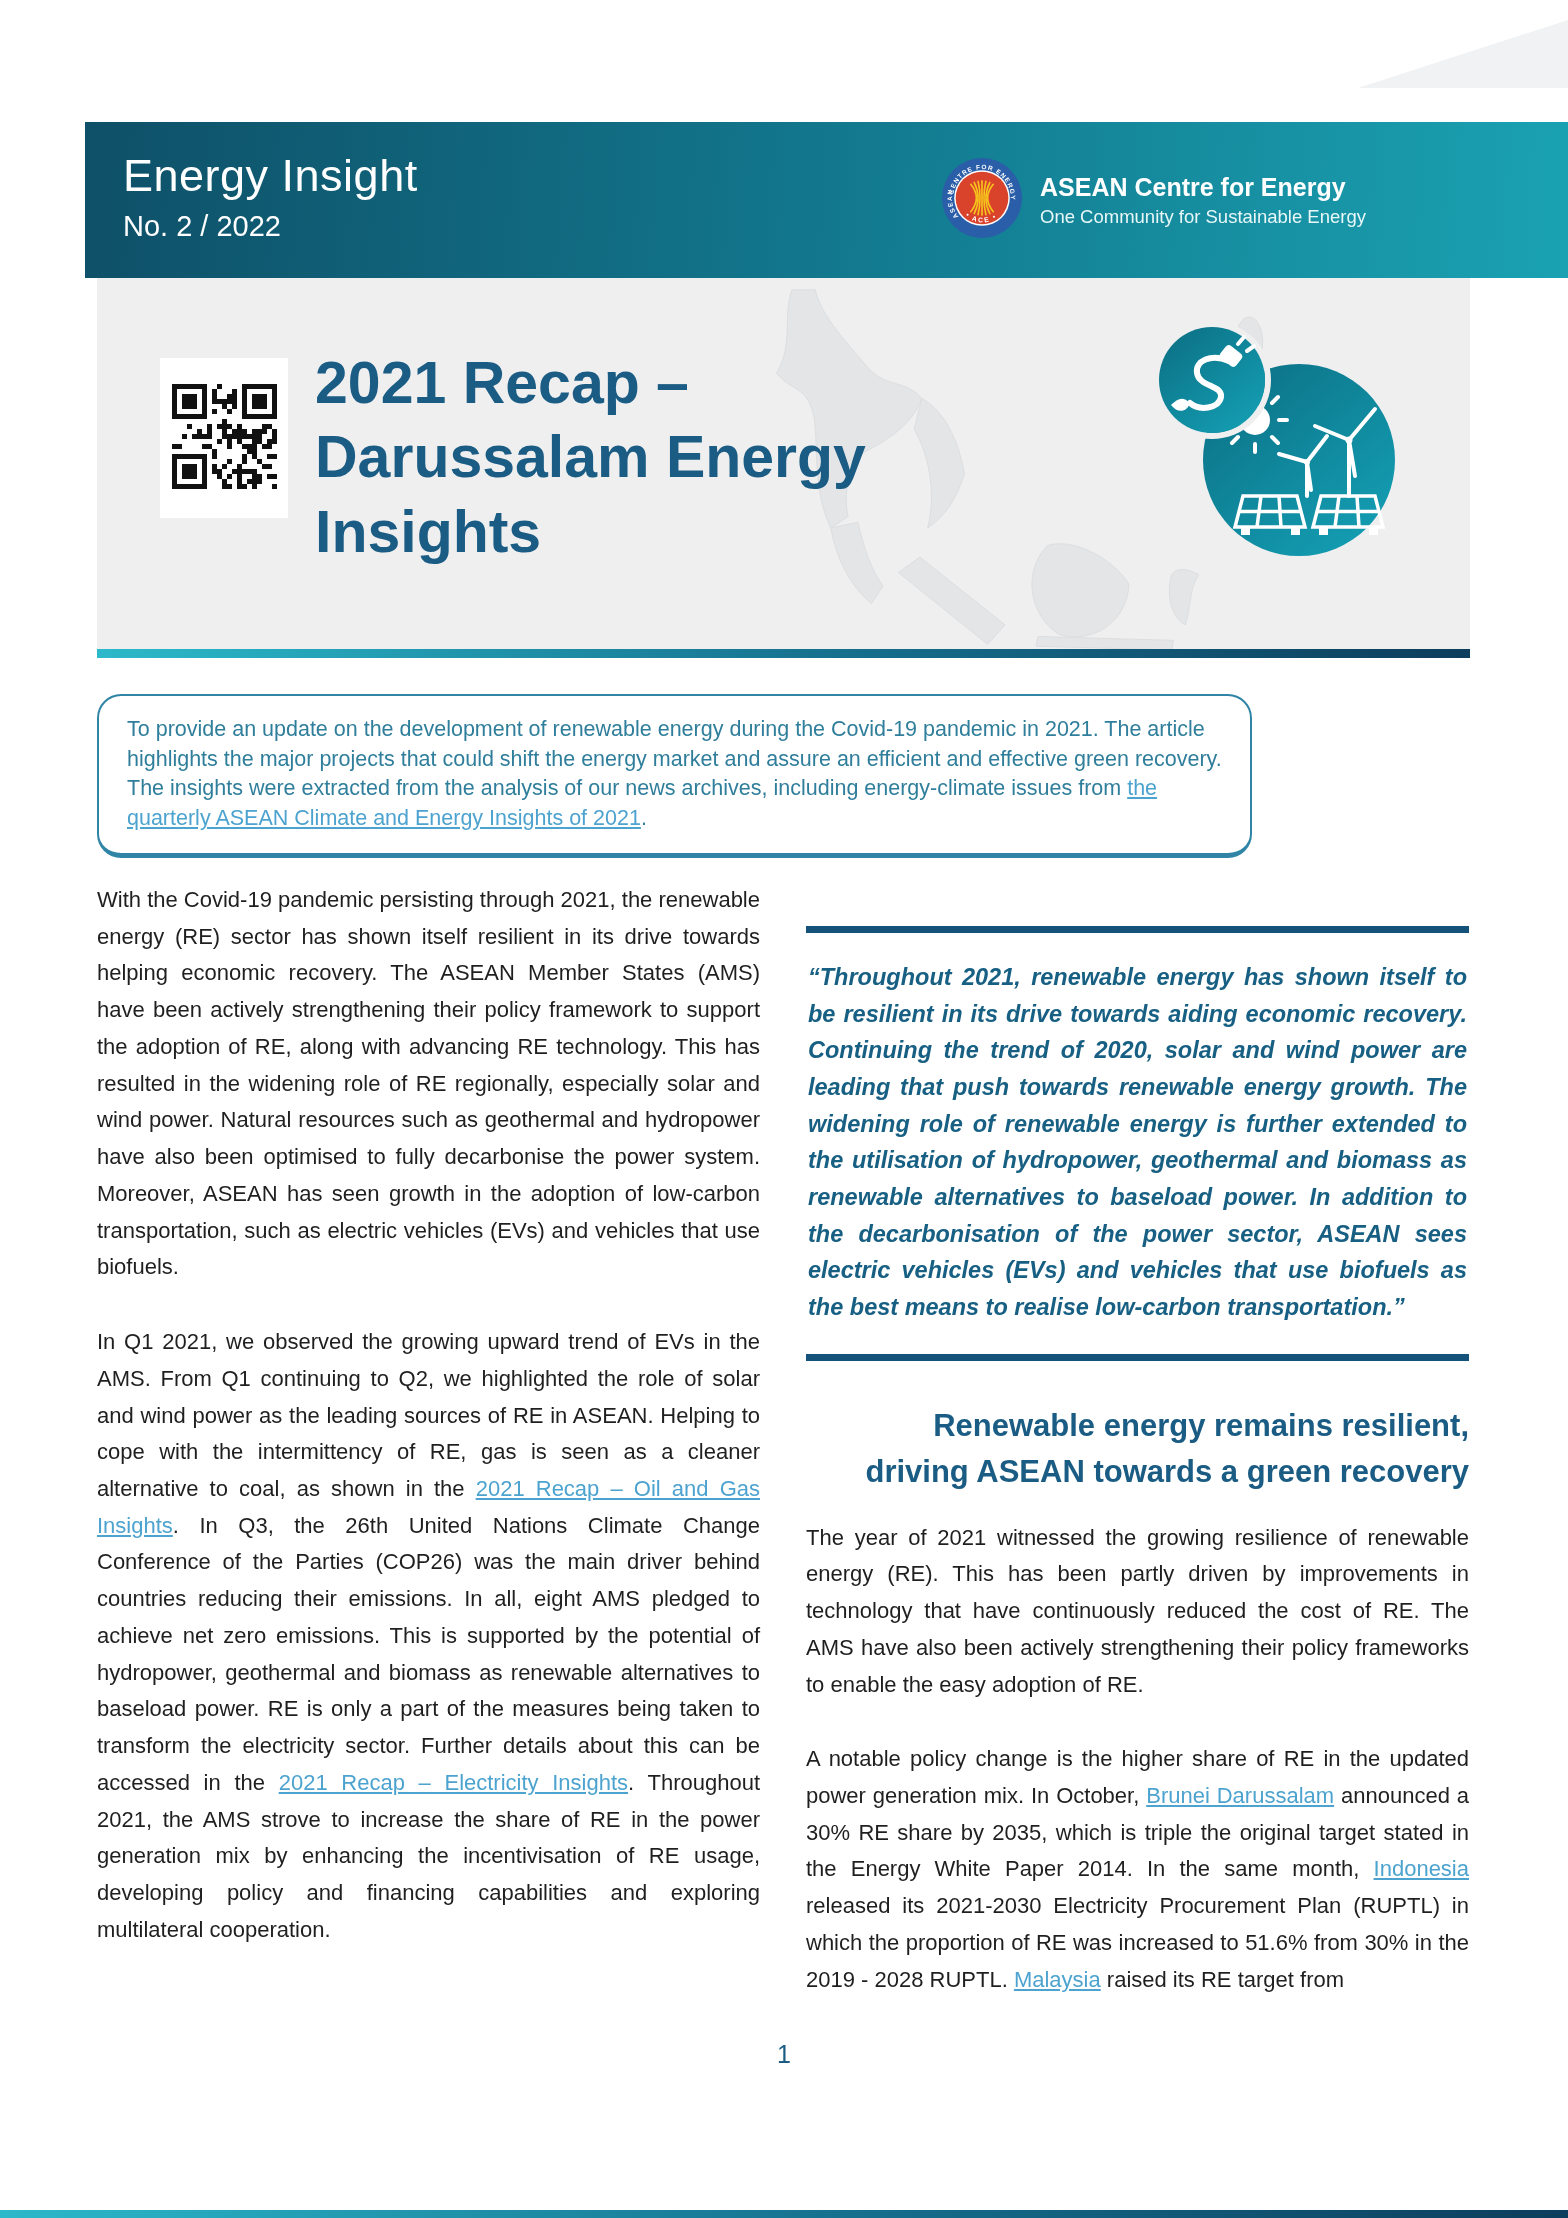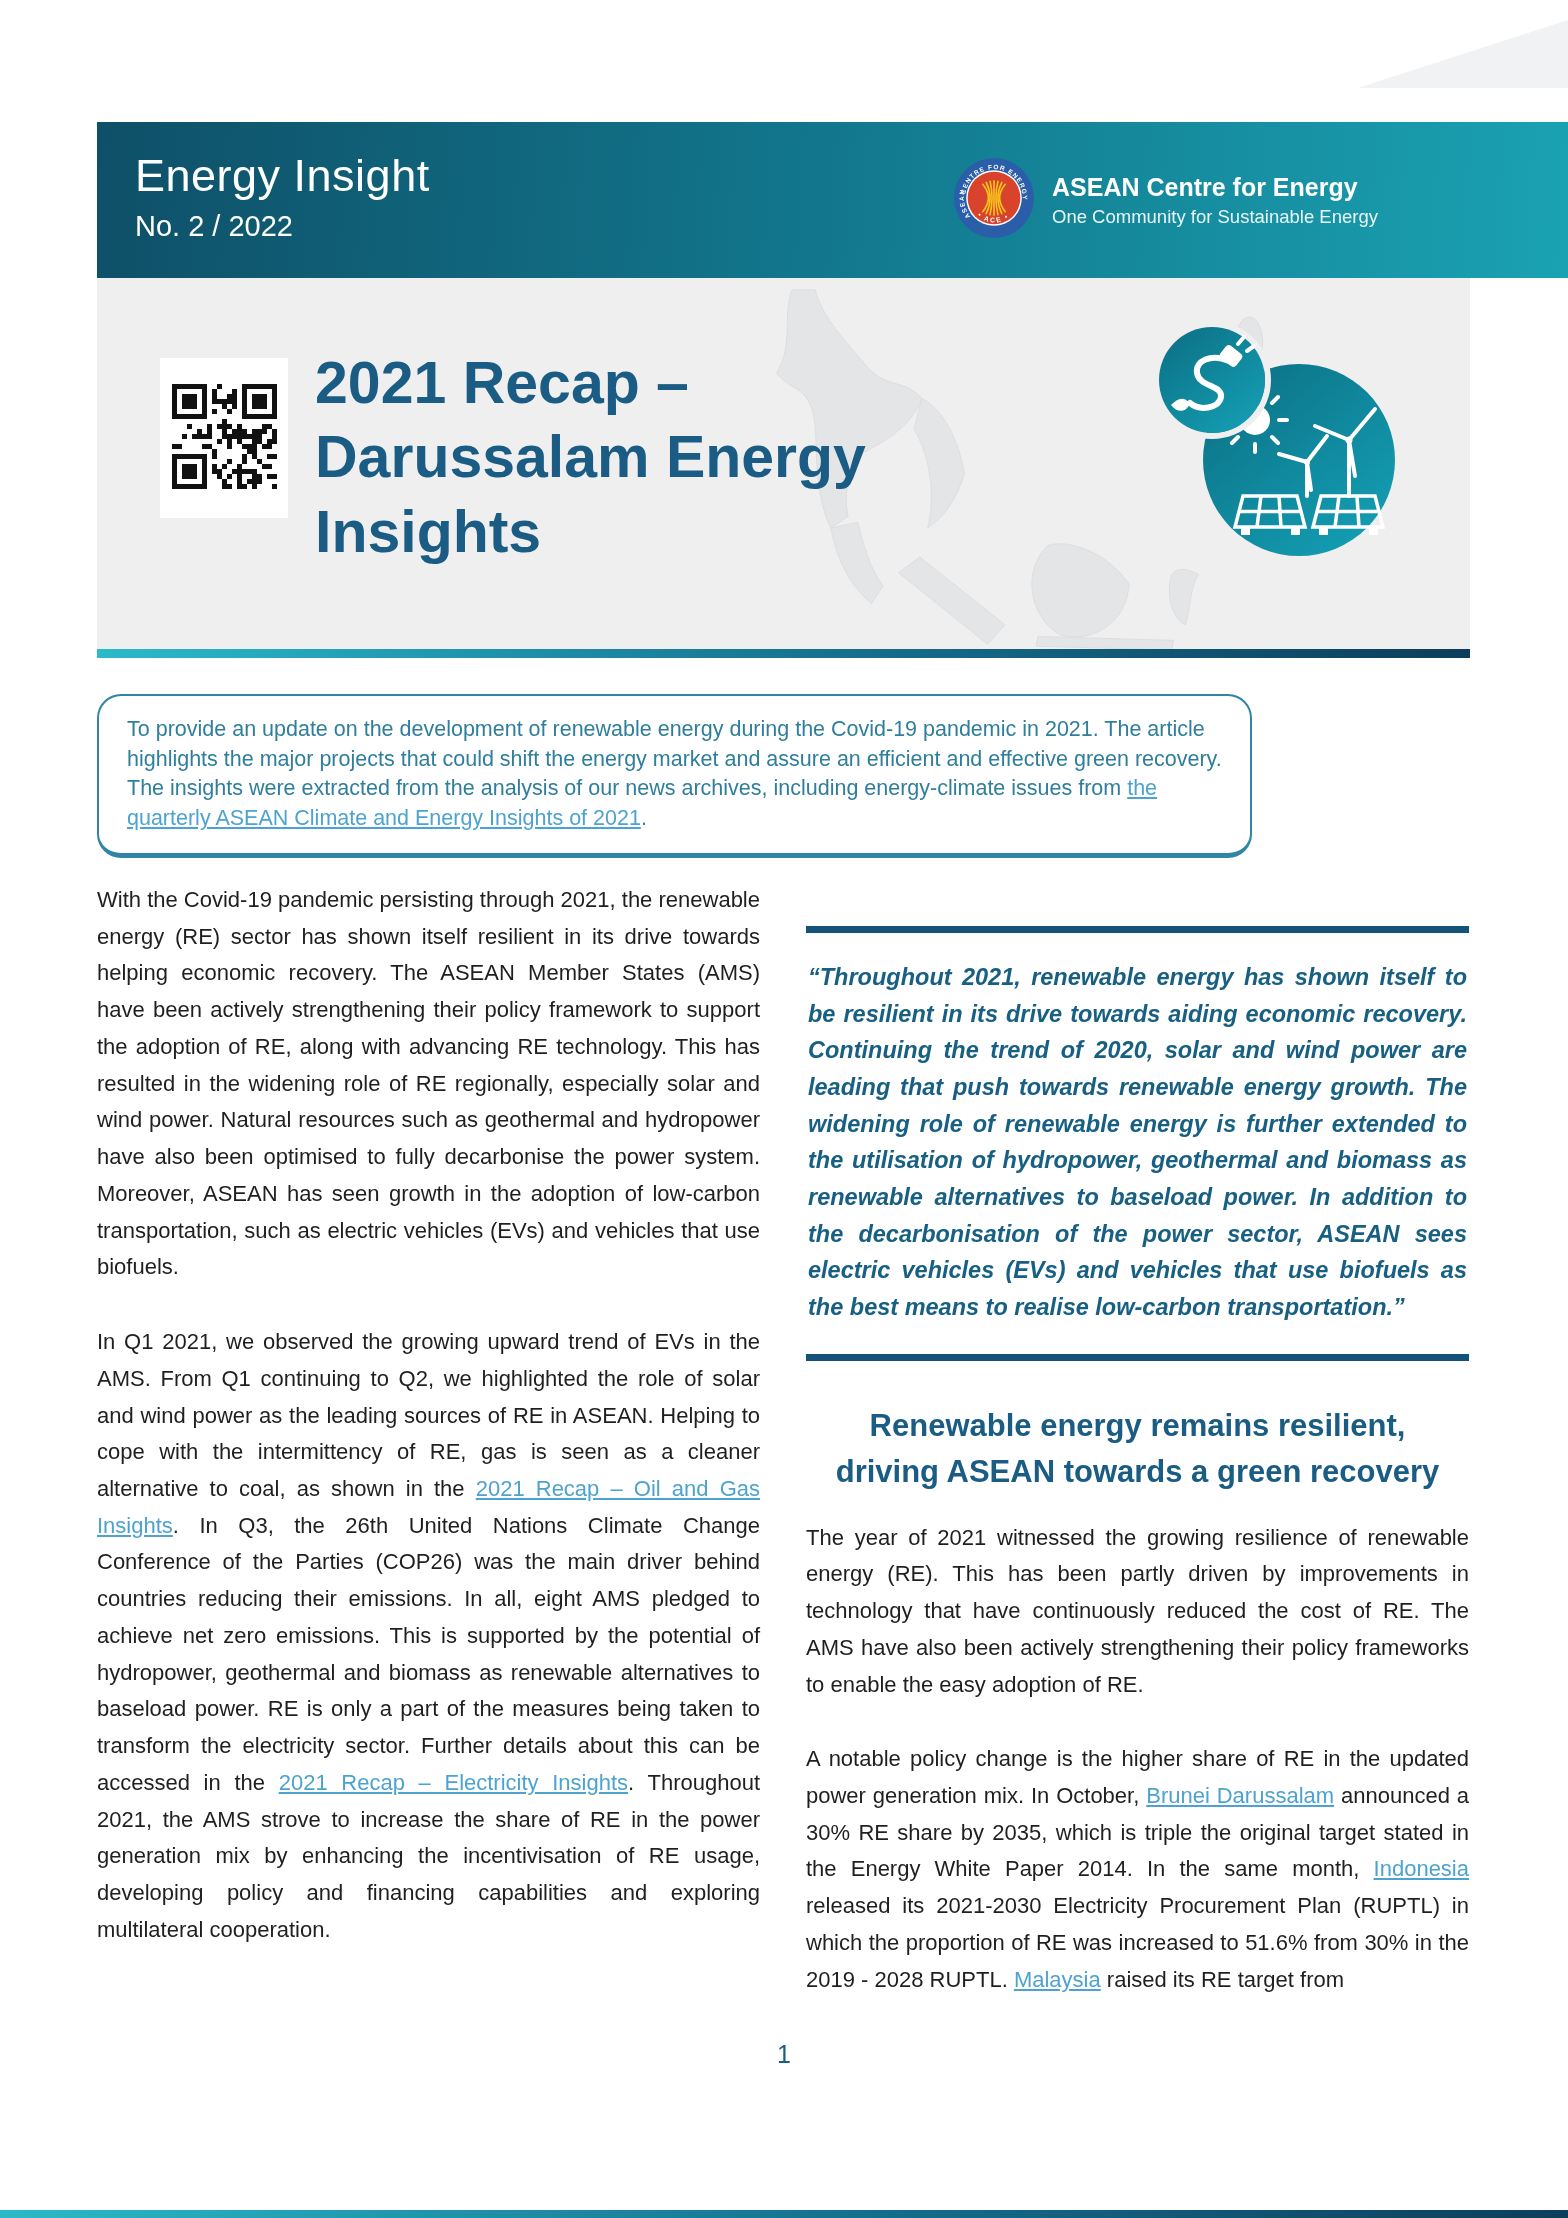--- a/index.html
+++ b/index.html
@@ -21,7 +21,7 @@
         clip-path:polygon(100% 0,100% 100%,0 100%)}
 
   
-  .band{position:absolute;left:97px;top:122px;right:0;height:156px;
+  .band{position:absolute;left:85px;top:122px;right:0;height:156px;
         background:linear-gradient(94deg,#0e5068 0%,#12768c 48%,#1aa2b2 100%)}
   .band-left{position:absolute;left:38px;top:28px;color:#fff}
   .masthead-title{font-size:45px;font-weight:400;letter-spacing:.5px}

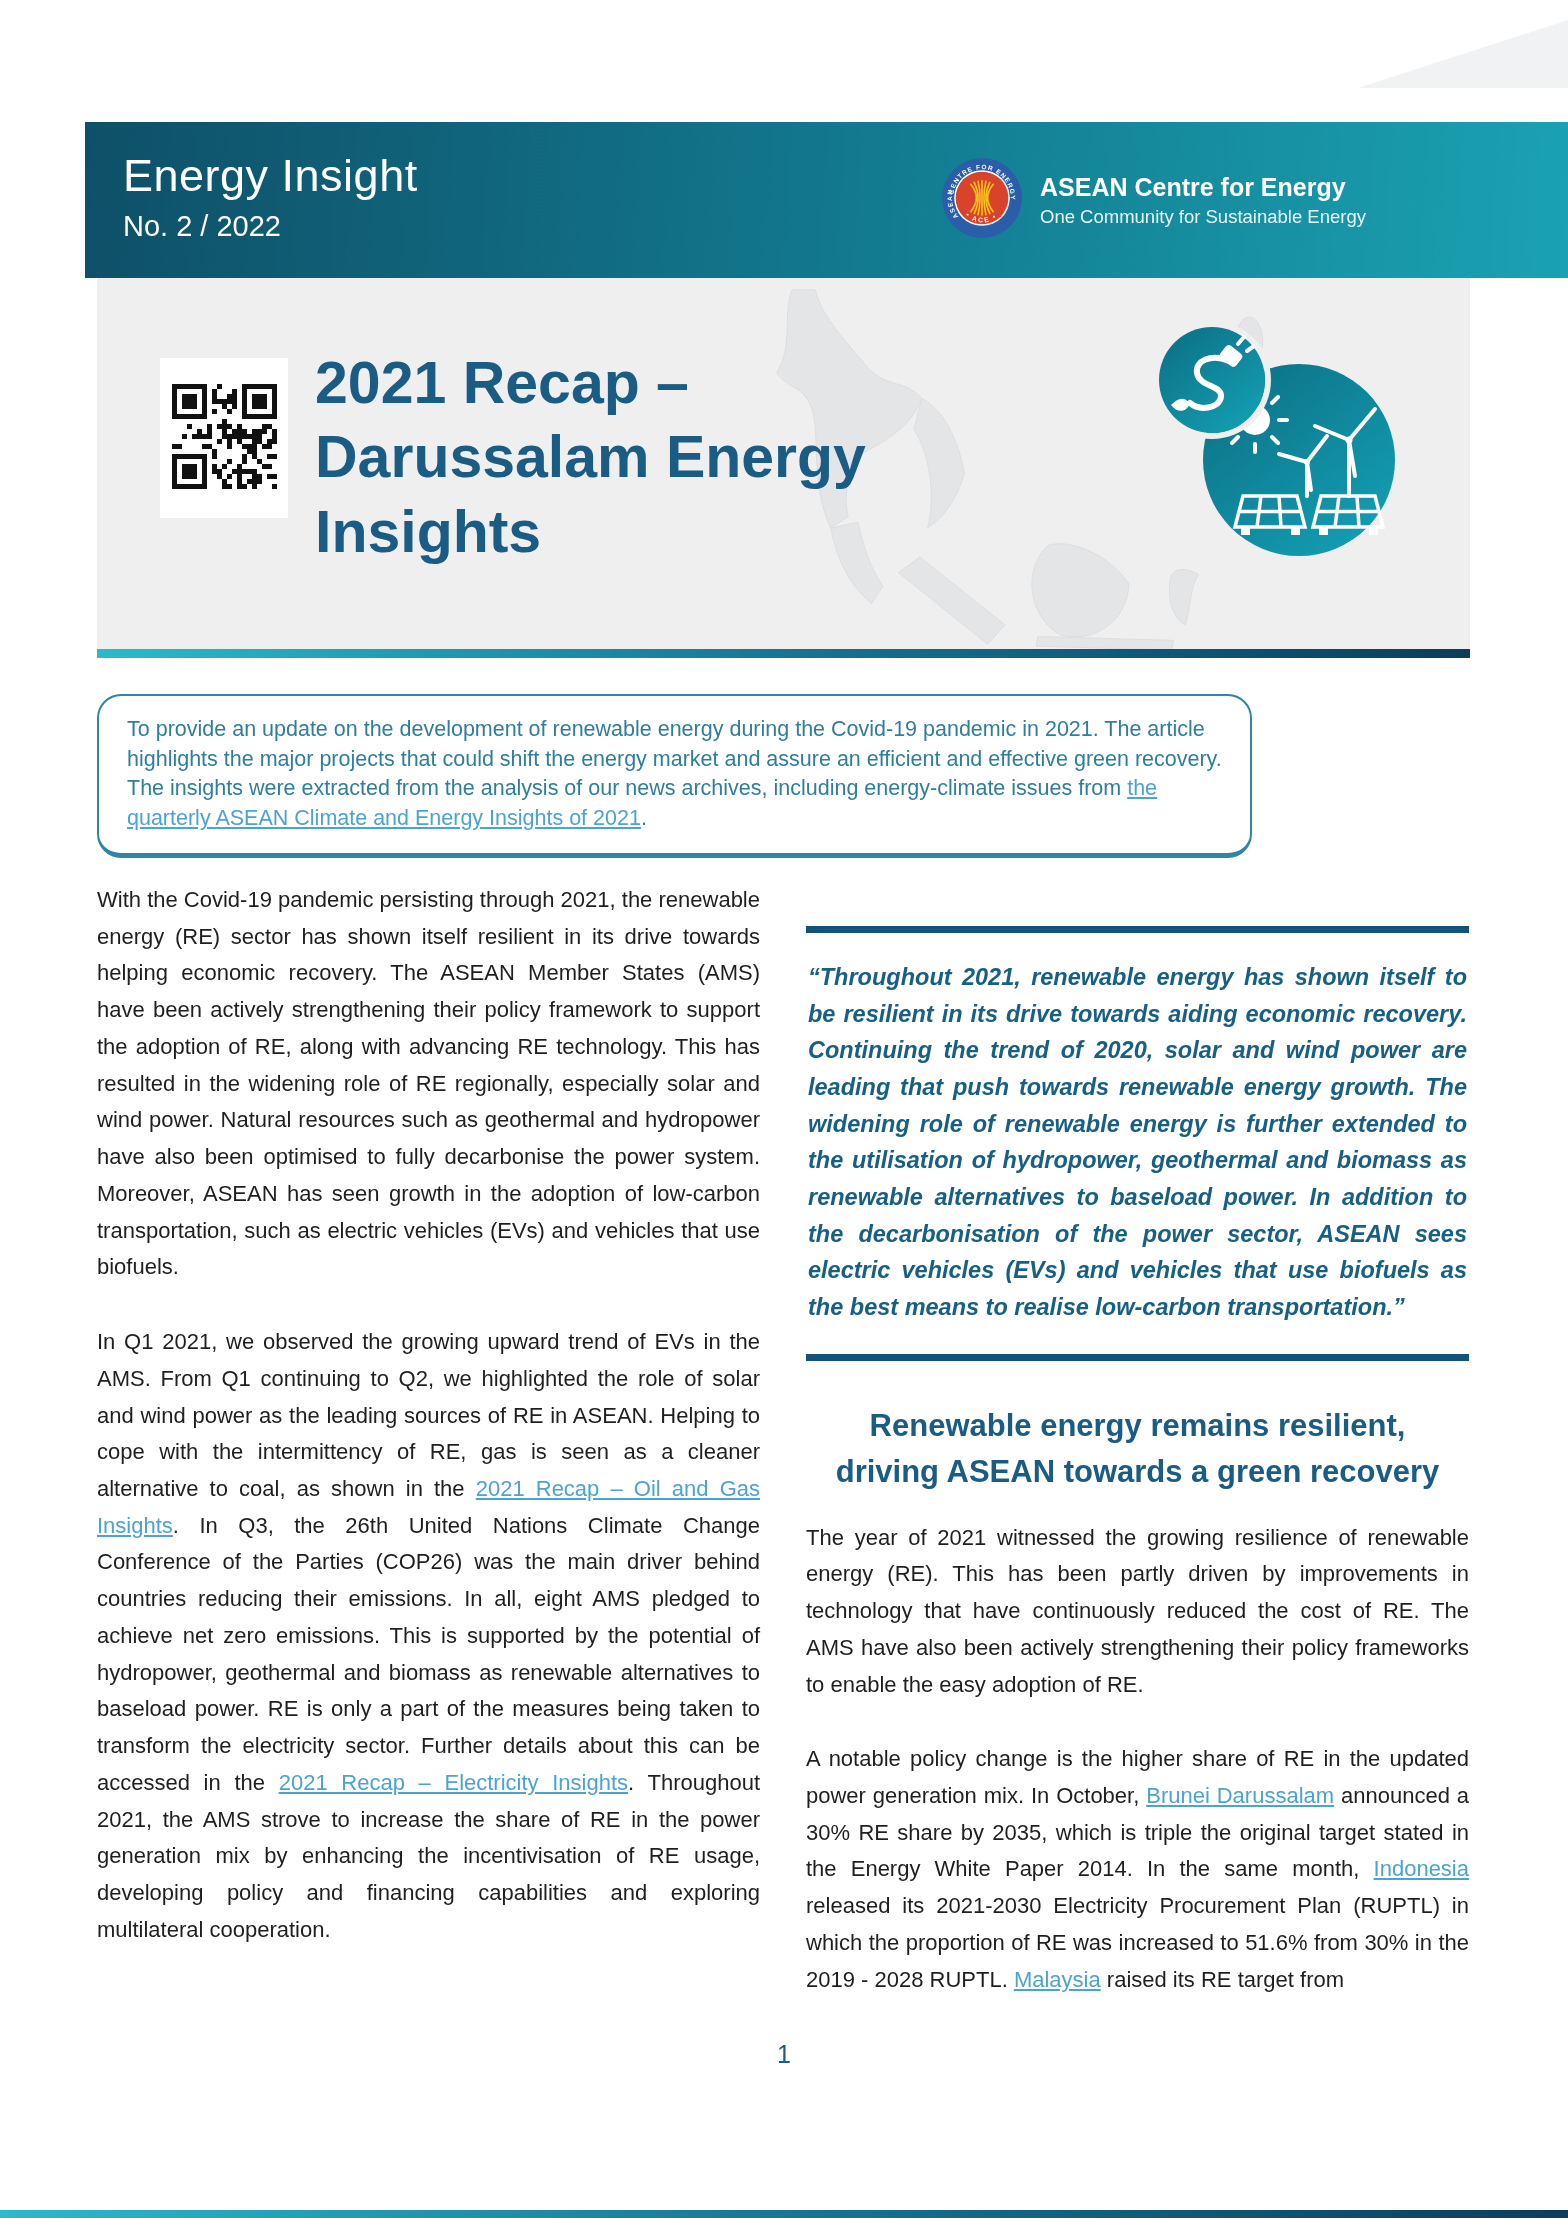--- a/index.html
+++ b/index.html
@@ -65,7 +65,7 @@
   .quote{margin:44px 0 0 0;border-top:7px solid var(--quote-bar);border-bottom:7px solid var(--quote-bar);
         padding:26px 2px 28px;font-style:italic;font-weight:700;font-size:23.5px;line-height:1.56;
         color:#186083;text-align:justify}
-  .heading{margin:42px 0 24px;font-size:31px;line-height:1.5;color:var(--accent);text-align:center;font-weight:700}
+  .heading{margin:42px 0 24px;font-size:31px;line-height:1.5;color:var(--accent);text-align:right;font-weight:700}
 
   .page-number{position:absolute;left:0;right:0;top:2040px;text-align:center;font-size:25px;color:var(--accent)}
   .bottom-bar{position:absolute;left:0;right:0;bottom:0;height:8px;

